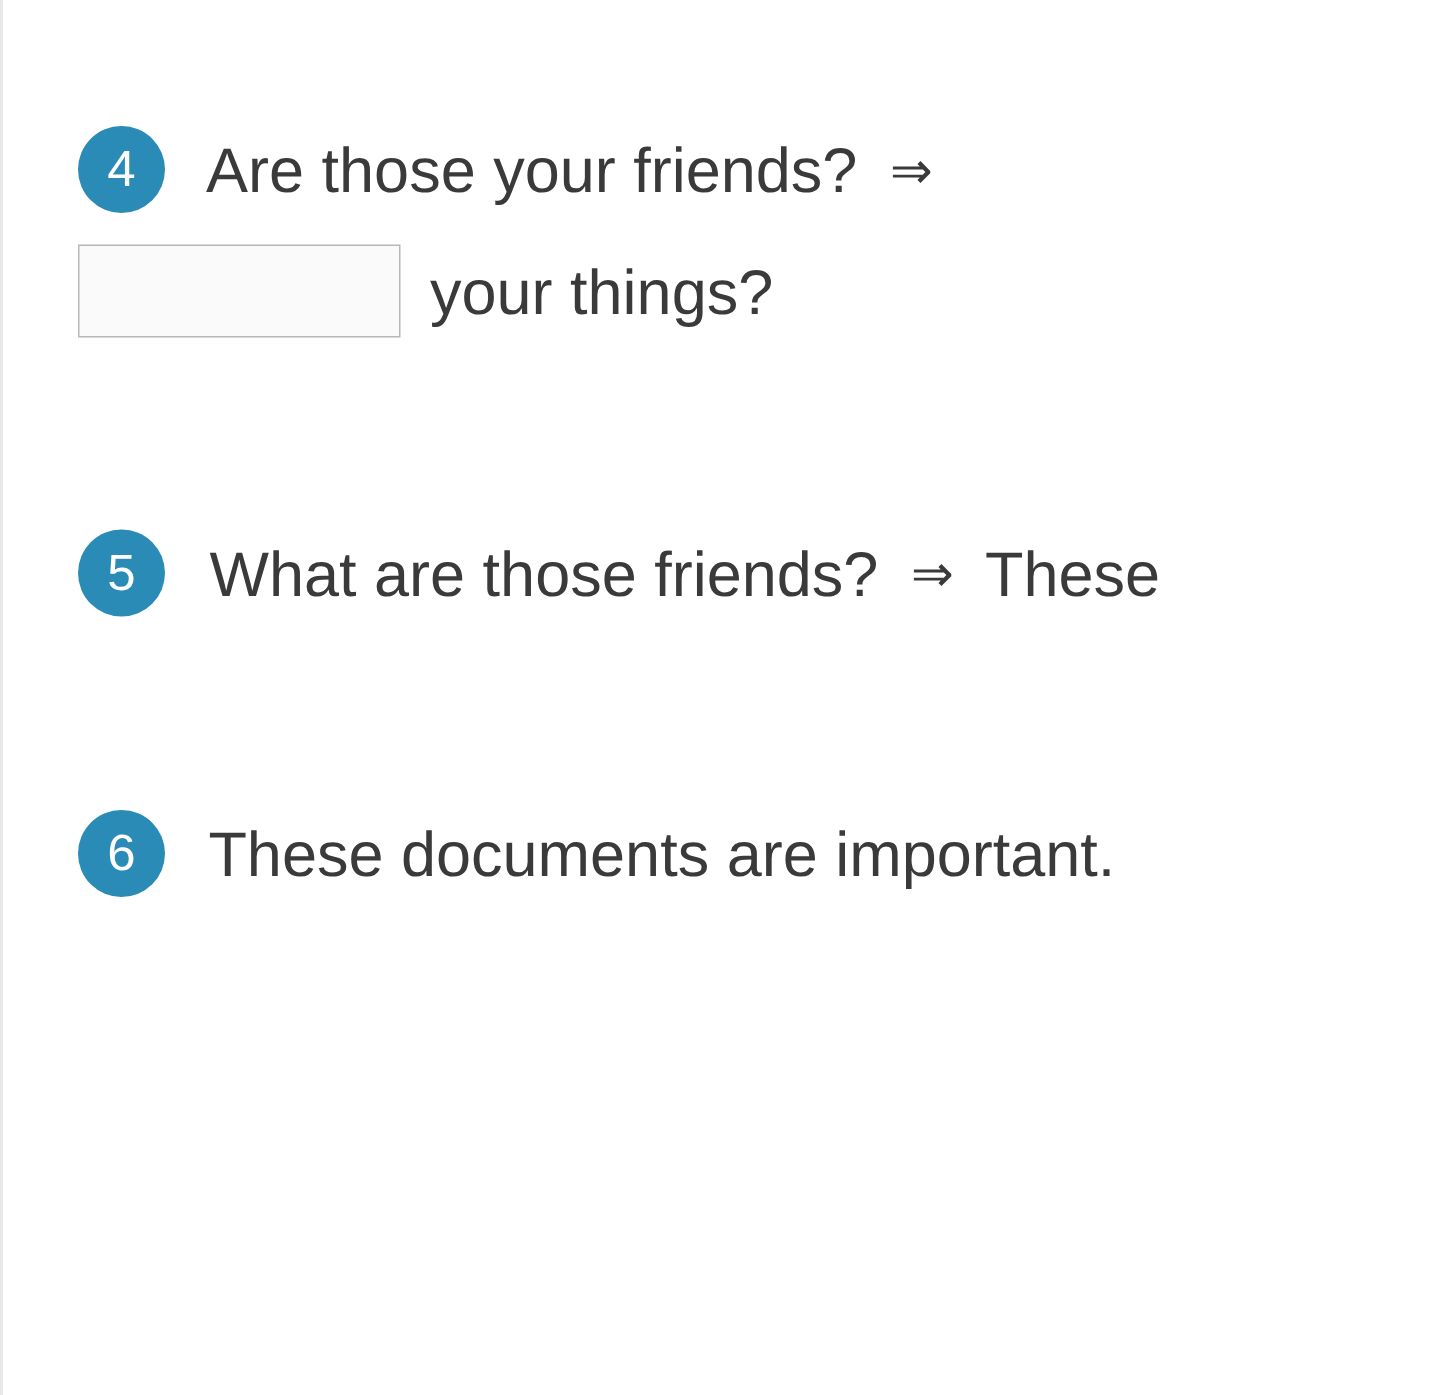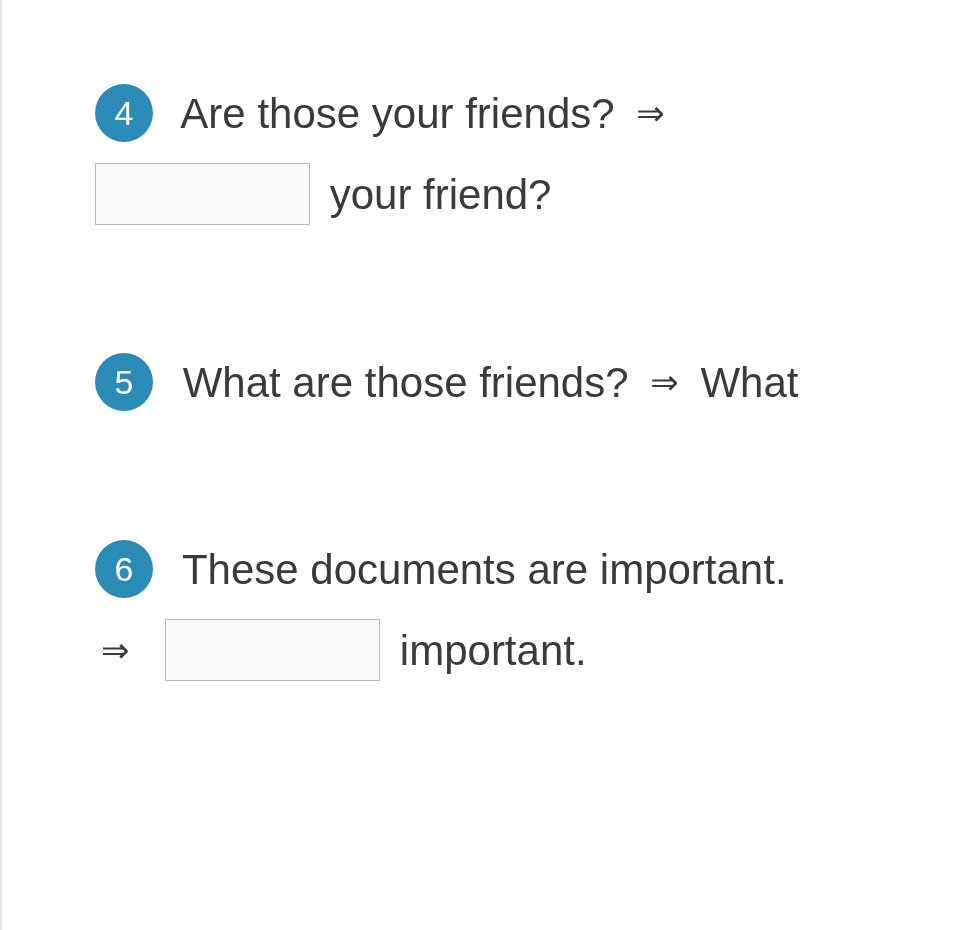--- a/index.html
+++ b/index.html
@@ -17,7 +17,6 @@
       margin-bottom: 120px;
       font-size: 42px;
       line-height: 1.6;
-      margin-left: 43px;
     }
     .badge {
       display: inline-flex;

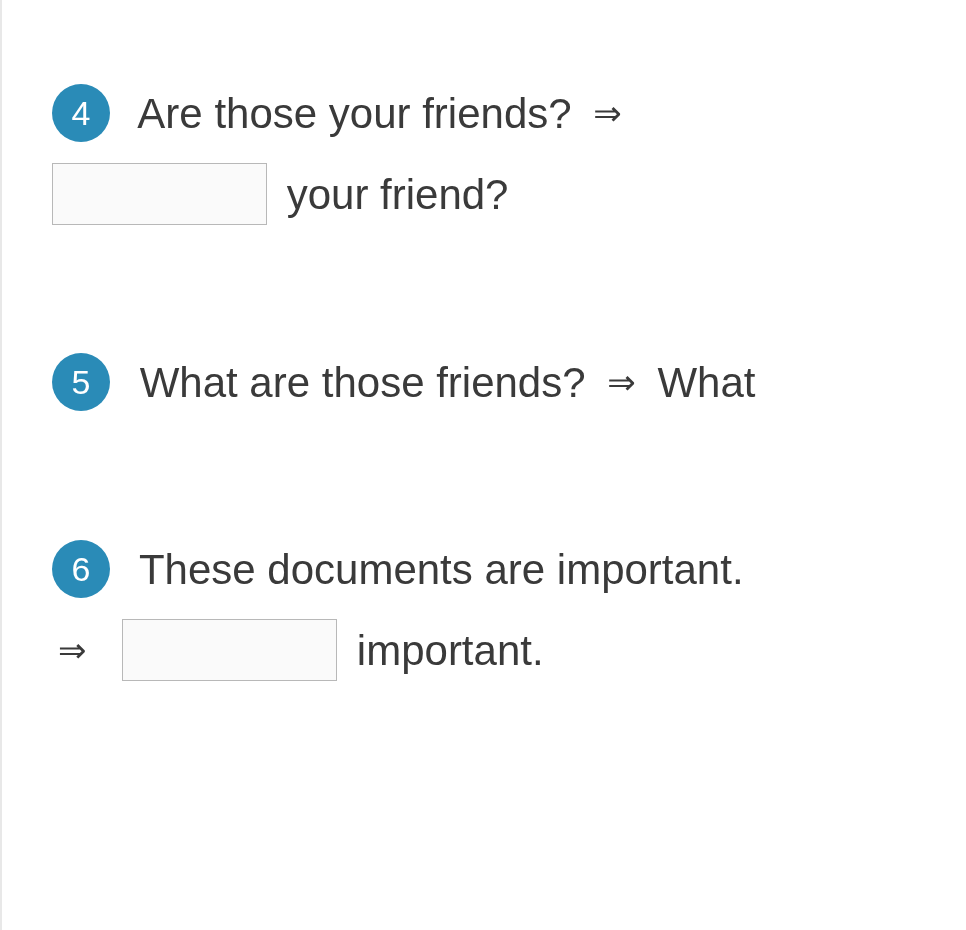--- a/index.html
+++ b/index.html
@@ -68,7 +68,7 @@
   <span class="arrow">⇒</span>
   <div class="line2">
     <input type="text" class="blank" style="">
-    <span>your friend?</span>
+    <span>your things?</span>
   </div>
 </div>
 

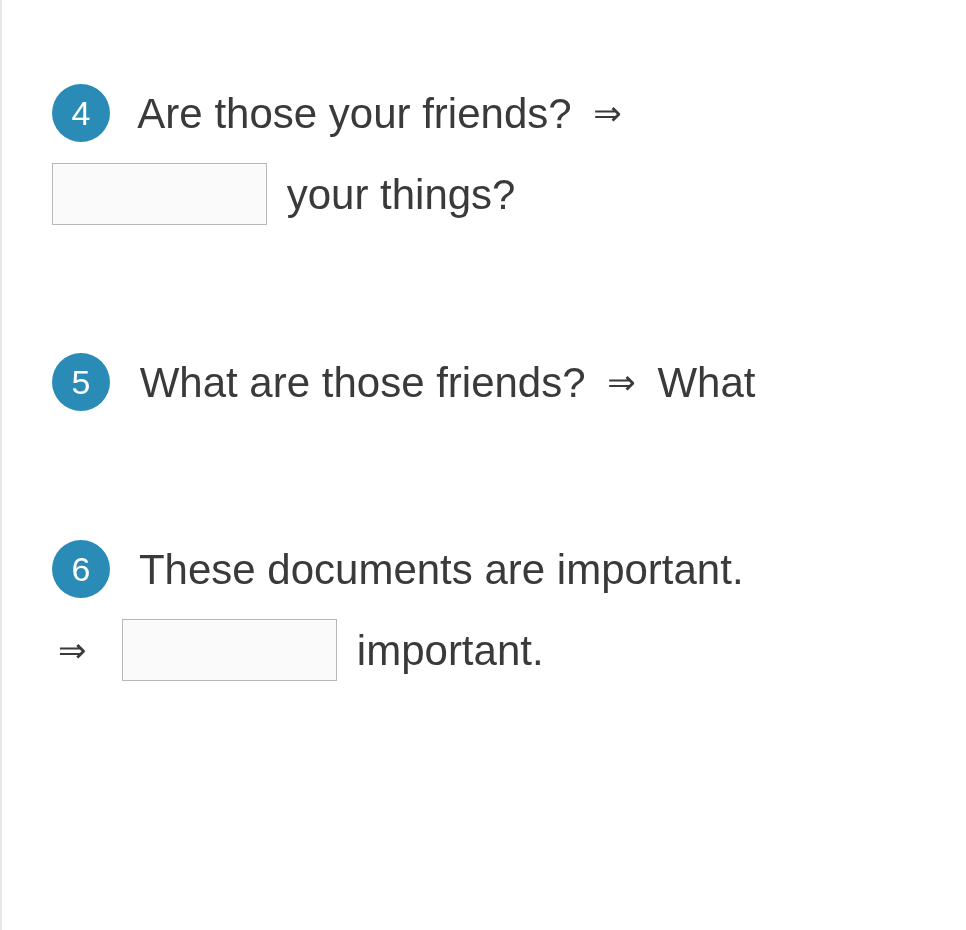--- a/index.html
+++ b/index.html
@@ -76,7 +76,7 @@
   <span class="badge">5</span>
   <span>What are those friends?</span>
   <span class="arrow">⇒</span>
-  <span>What</span>
+  <span>These</span>
 </div>
 
 <div class="question">

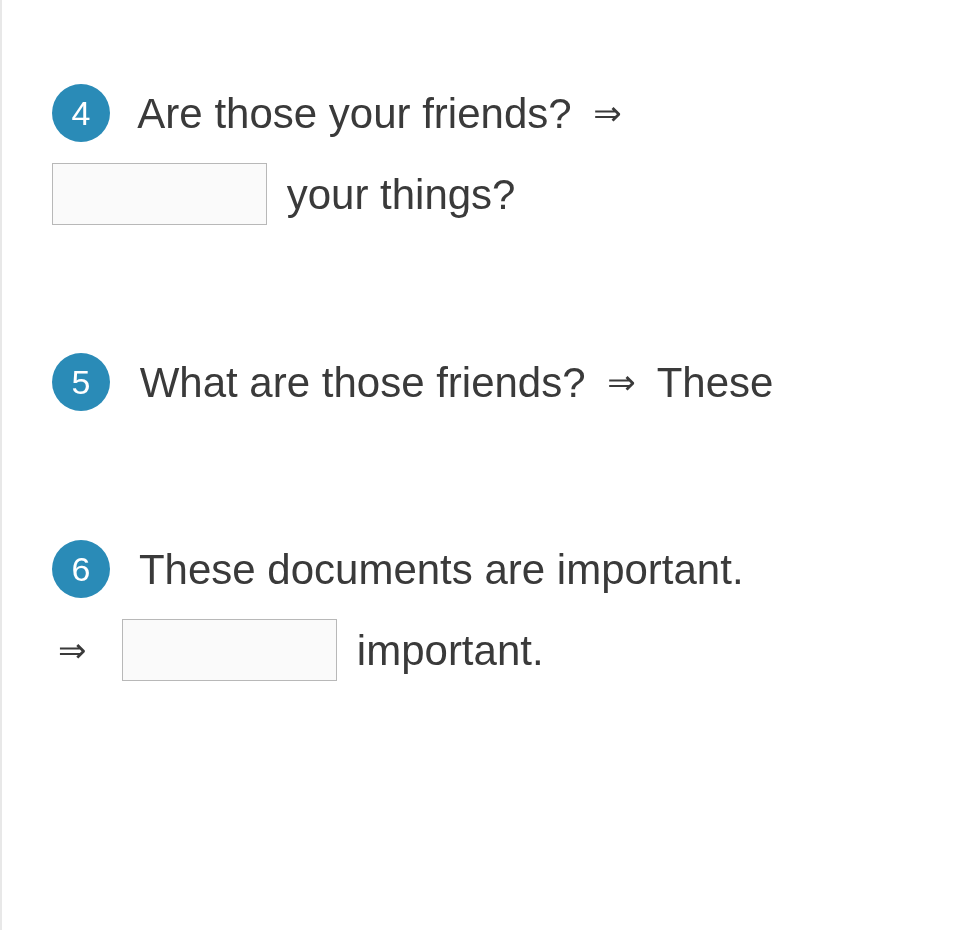--- a/index.html
+++ b/index.html
@@ -82,11 +82,6 @@
 <div class="question">
   <span class="badge">6</span>
   <span>These documents are important.</span>
-  <div class="line2">
-    <span class="arrow" style="margin-left:6px;margin-right:24px;">⇒</span>
-    <input type="text" class="blank" style="">
-    <span>important.</span>
-  </div>
 </div>
 
 </body></html>

